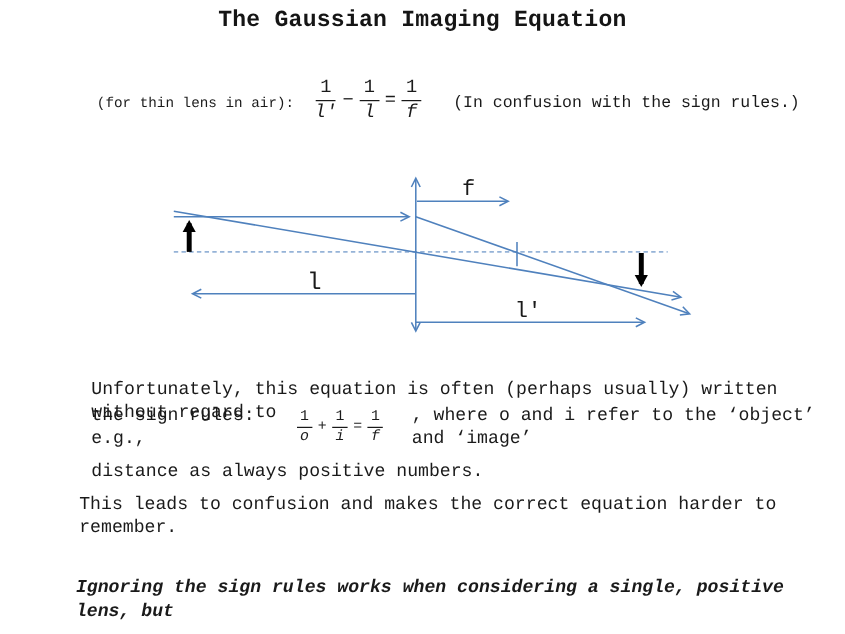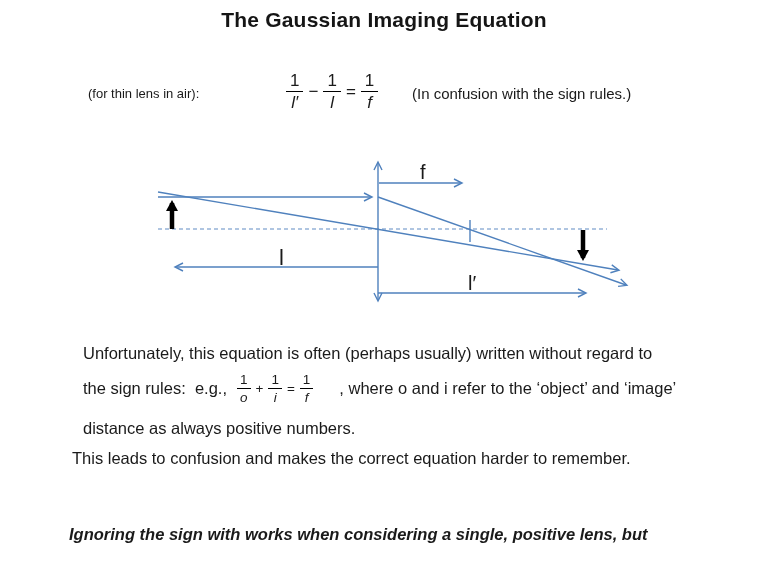--- a/index.html
+++ b/index.html
@@ -5,7 +5,7 @@
   html,body{margin:0;padding:0;background:#fff;}
   .slide{
     position:relative;width:768px;height:576px;background:#ffffff;overflow:hidden;
-    font-family:Liberation Sans, sans-serif;color:#1a1a1a;
+    font-family:Liberation Mono, monospace;color:#1a1a1a;
   }
   .abs{position:absolute;}
   .slide-title{

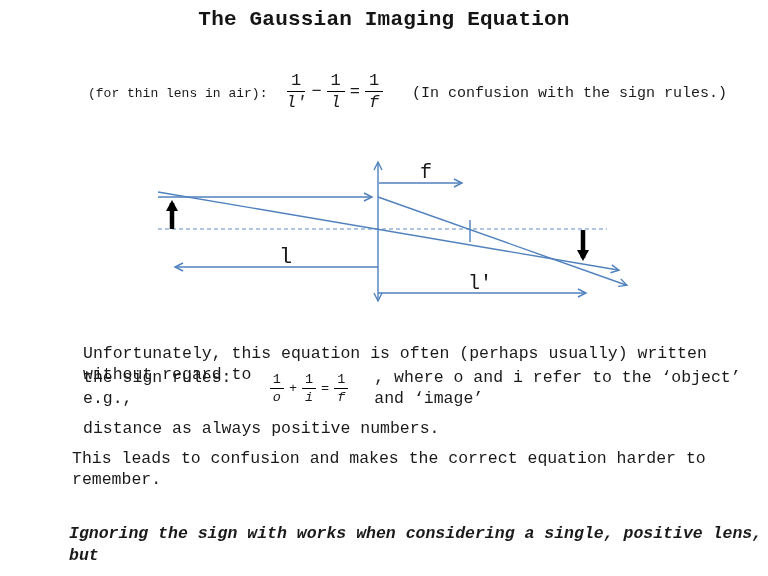--- a/index.html
+++ b/index.html
@@ -127,7 +127,7 @@
   <div class="abs bodytext p2">This leads to confusion and makes the correct equation harder to remember.</div>
 
   <div class="abs bodytext p3">
-    <div>Ignoring the sign with works when considering a single, positive lens, but</div>
+    <div>Ignoring the sign rules works when considering a single, positive lens, but</div>
     
     
   </div>

